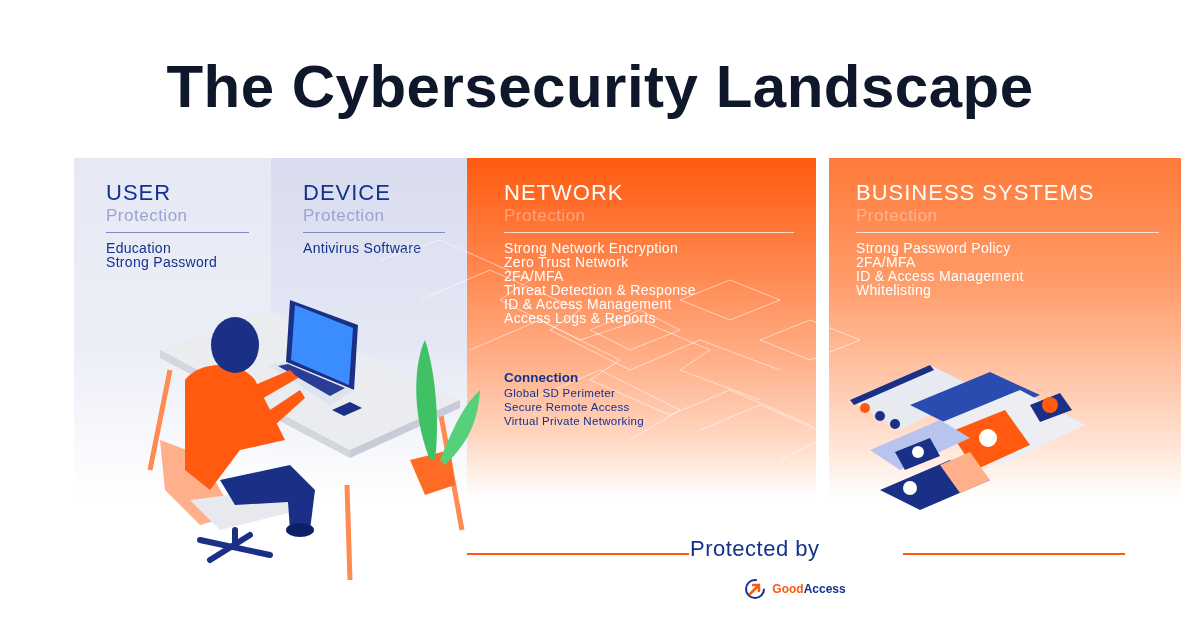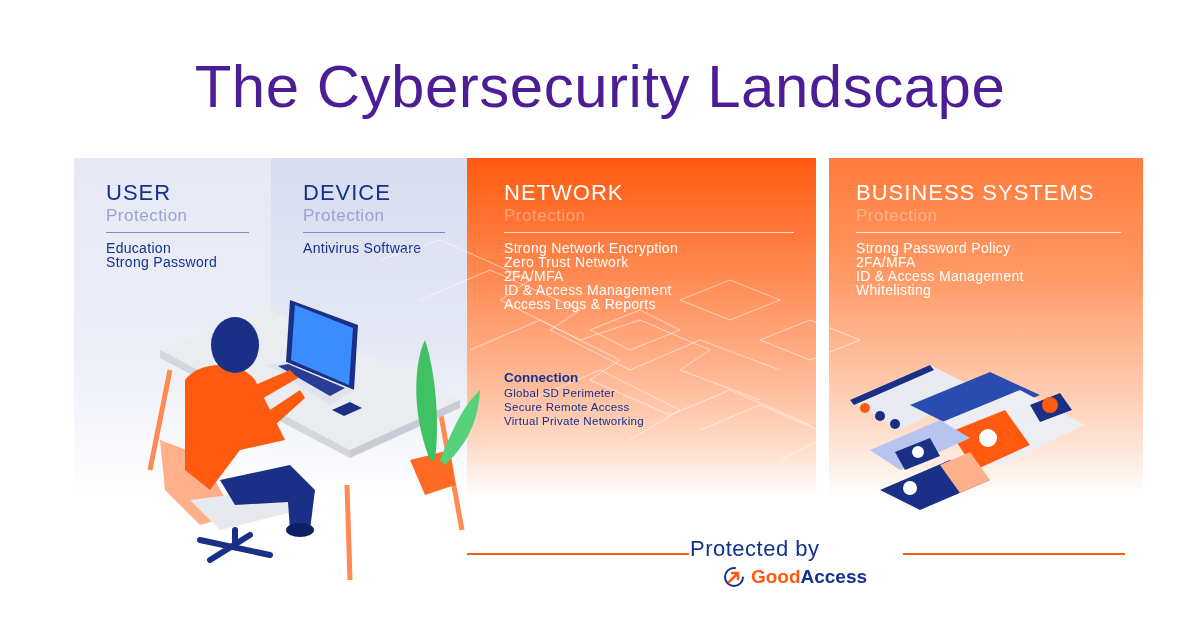--- a/index.html
+++ b/index.html
@@ -5,7 +5,7 @@
   *{box-sizing:border-box;margin:0;padding:0}
   html,body{width:1200px;height:630px;overflow:hidden;background:#fff}
   body{position:relative;font-family:"Liberation Sans","DejaVu Sans",sans-serif;color:#13318f}
-  .title{position:absolute;left:0;top:52px;width:1200px;text-align:center;font-weight:normal;font-size:60px;color:#4c1d95;letter-spacing:0.5px}
+  .title{position:absolute;left:0;top:52px;width:1200px;text-align:center;font-weight:bold;font-size:60px;color:#0f172a;letter-spacing:0.5px}
   .col{position:absolute;top:158px;height:340px}
   .c-user{left:74px;width:197px;background:linear-gradient(180deg,#e6e9f4 0%,#eceef7 55%,rgba(255,255,255,0) 100%)}
   .c-device{left:271px;width:196px;background:linear-gradient(180deg,#d8dcee 0%,#e5e8f4 55%,rgba(255,255,255,0) 100%)}

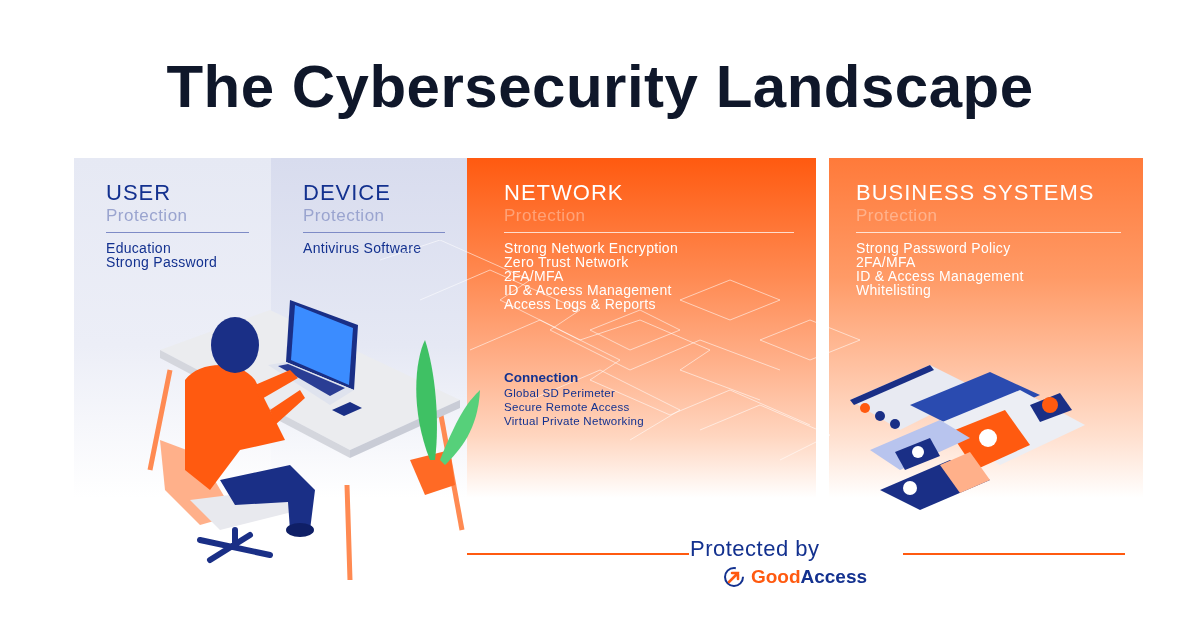--- a/index.html
+++ b/index.html
@@ -10,7 +10,7 @@
   .c-user{left:74px;width:197px;background:linear-gradient(180deg,#e6e9f4 0%,#eceef7 55%,rgba(255,255,255,0) 100%)}
   .c-device{left:271px;width:196px;background:linear-gradient(180deg,#d8dcee 0%,#e5e8f4 55%,rgba(255,255,255,0) 100%)}
   .c-network{left:467px;width:349px;background:linear-gradient(180deg,#ff5a10 0%,#ff8a52 35%,#ffb08a 60%,#ffd6c0 82%,rgba(255,255,255,0) 100%)}
-  .c-business{left:829px;width:314px;background:linear-gradient(180deg,#ff7a3a 0%,#ff9a66 35%,#ffbf9e 60%,#ffe0cf 82%,rgba(255,255,255,0) 100%)}
+  .c-business{left:829px;width:352px;background:linear-gradient(180deg,#ff7a3a 0%,#ff9a66 35%,#ffbf9e 60%,#ffe0cf 82%,rgba(255,255,255,0) 100%)}
   .col-inner{position:absolute;left:32px;top:22px;right:22px}
   .h{font-size:22px;letter-spacing:1px;line-height:26px}
   .sub{font-size:17px;letter-spacing:0.5px;line-height:20px}

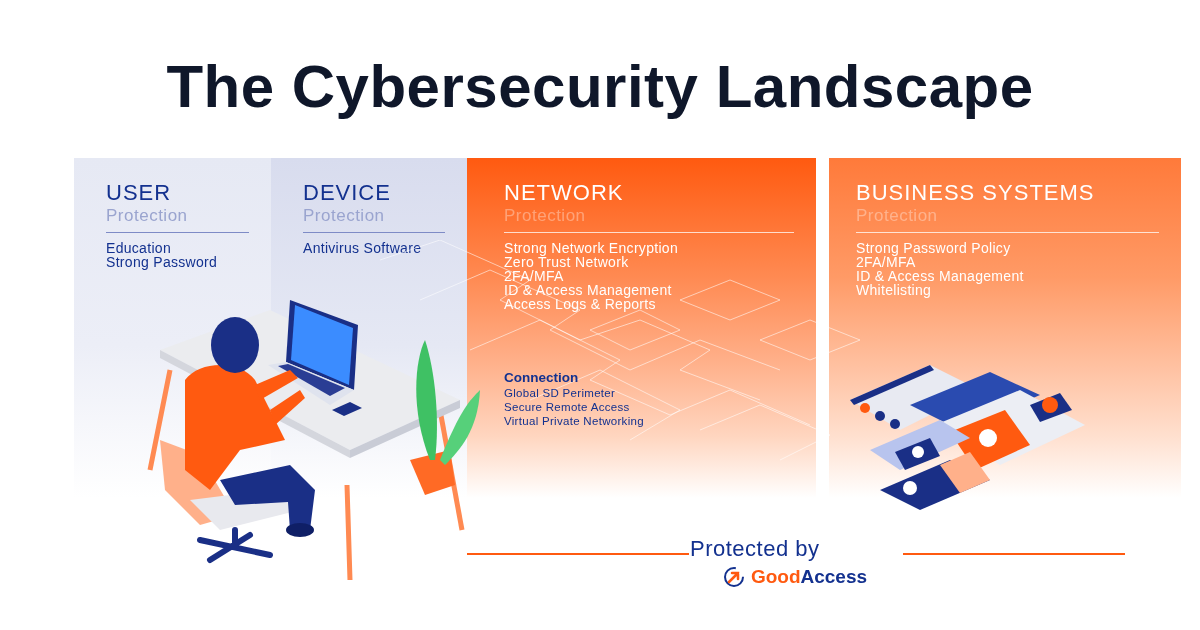--- a/index.html
+++ b/index.html
@@ -69,6 +69,7 @@
       <div>Strong Network Encryption</div>
       <div>Zero Trust Network</div>
       <div>2FA/MFA</div>
+      <div>Threat Detection &amp; Response</div>
       <div>ID &amp; Access Management</div>
       <div>Access Logs &amp; Reports</div>
     </div>

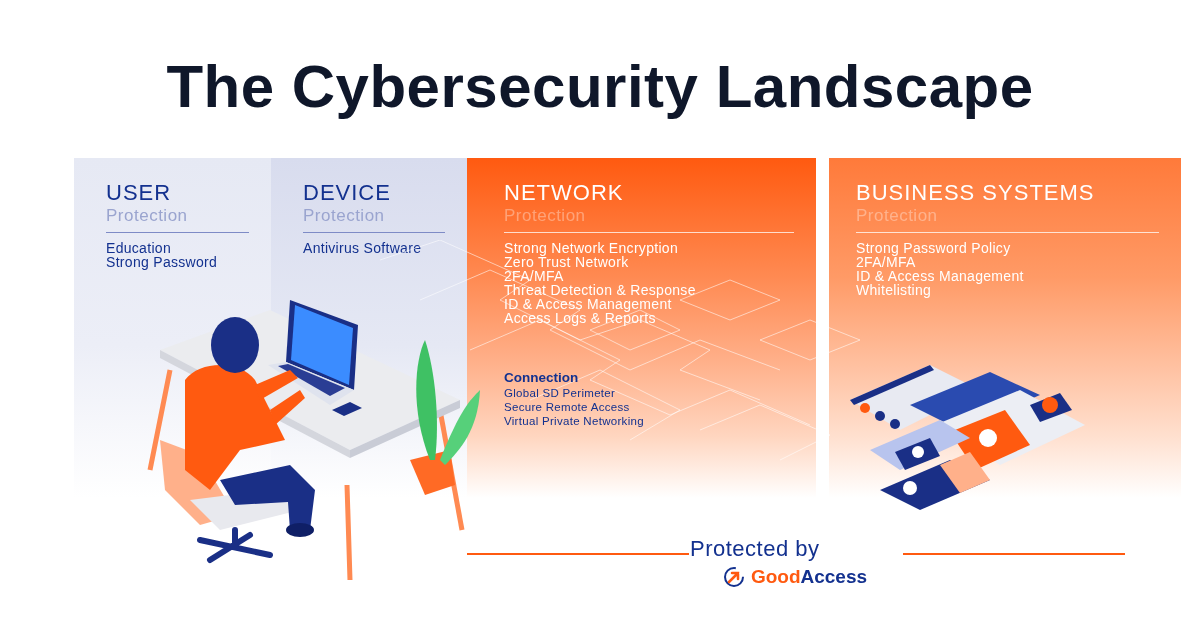--- a/index.html
+++ b/index.html
@@ -30,7 +30,7 @@
   .footer-line{position:absolute;top:553px;height:1.5px;background:#ff5a10}
   .prot{position:absolute;left:690px;top:536px;width:210px;}
   .prot .p1{font-size:22px;color:#13318f;letter-spacing:0.5px;line-height:26px}
-  .prot .p2{display:flex;align-items:center;justify-content:center;gap:6px;margin-top:4px;font-weight:bold;font-size:19px}
+  .prot .p2{display:flex;align-items:center;justify-content:center;gap:6px;margin-top:16px;font-weight:bold;font-size:12px}
   .ga-good{color:#ff5a10}.ga-access{color:#13318f}
   svg{position:absolute}
 </style>

